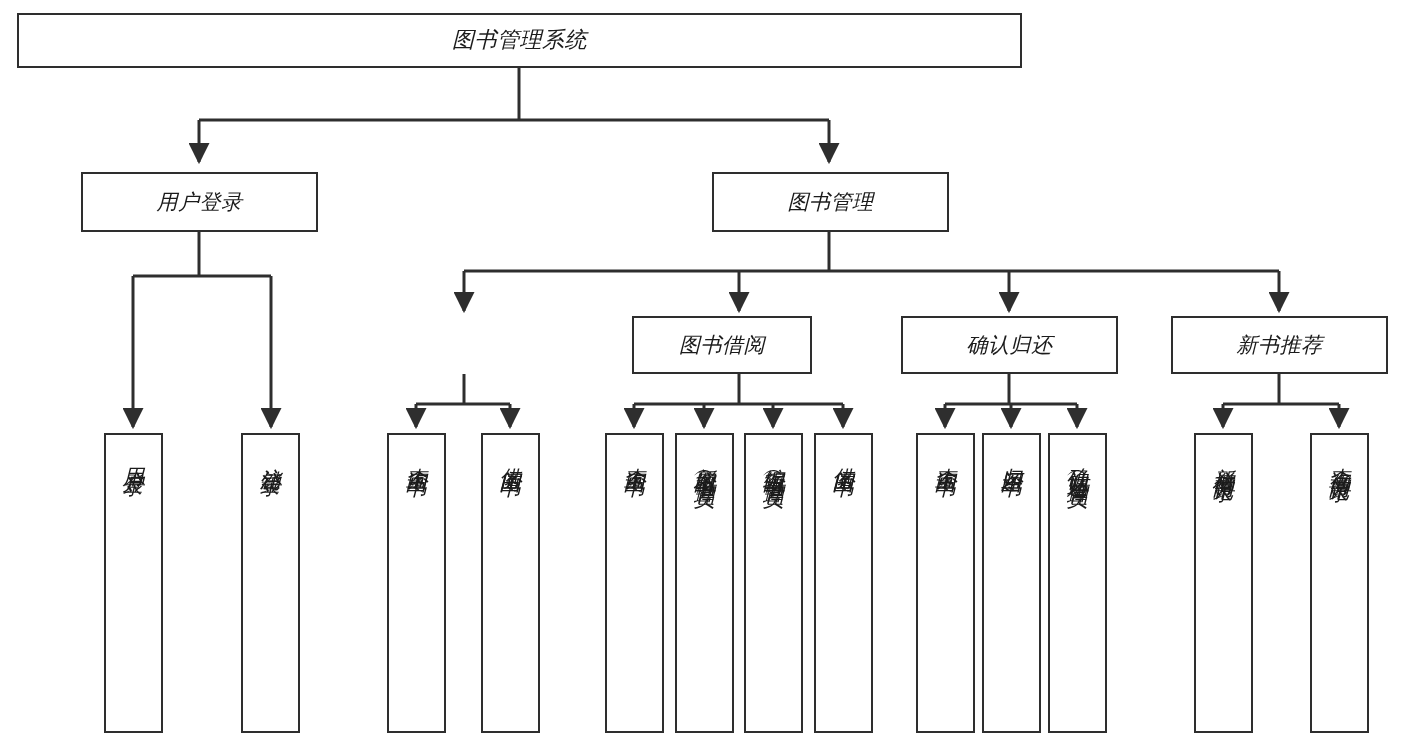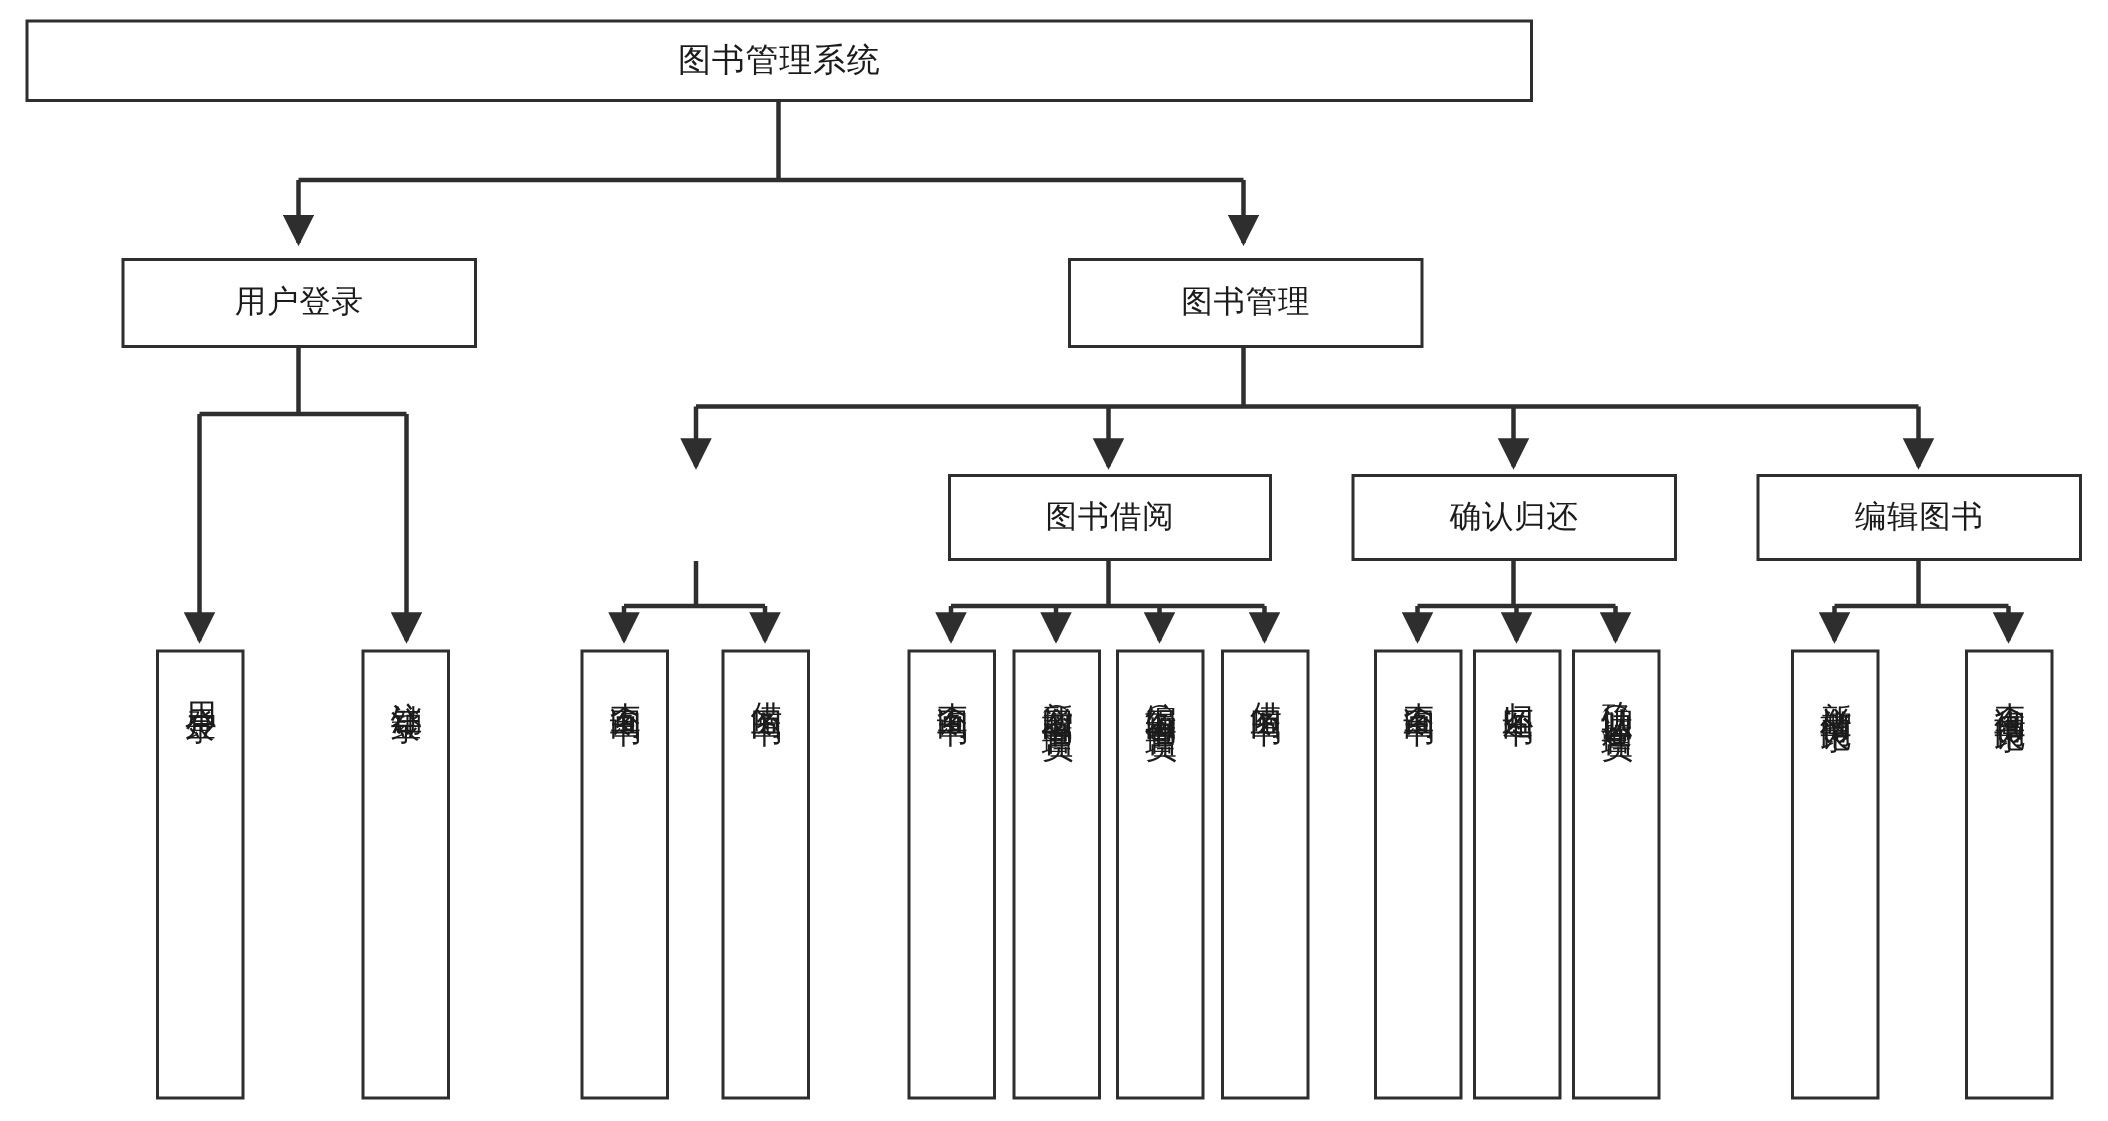--- a/index.html
+++ b/index.html
@@ -16,6 +16,7 @@
     height: 747px;
     background: #ffffff;
     overflow: hidden;
+    font-style: italic;
   }
   #edges {
     position: absolute;

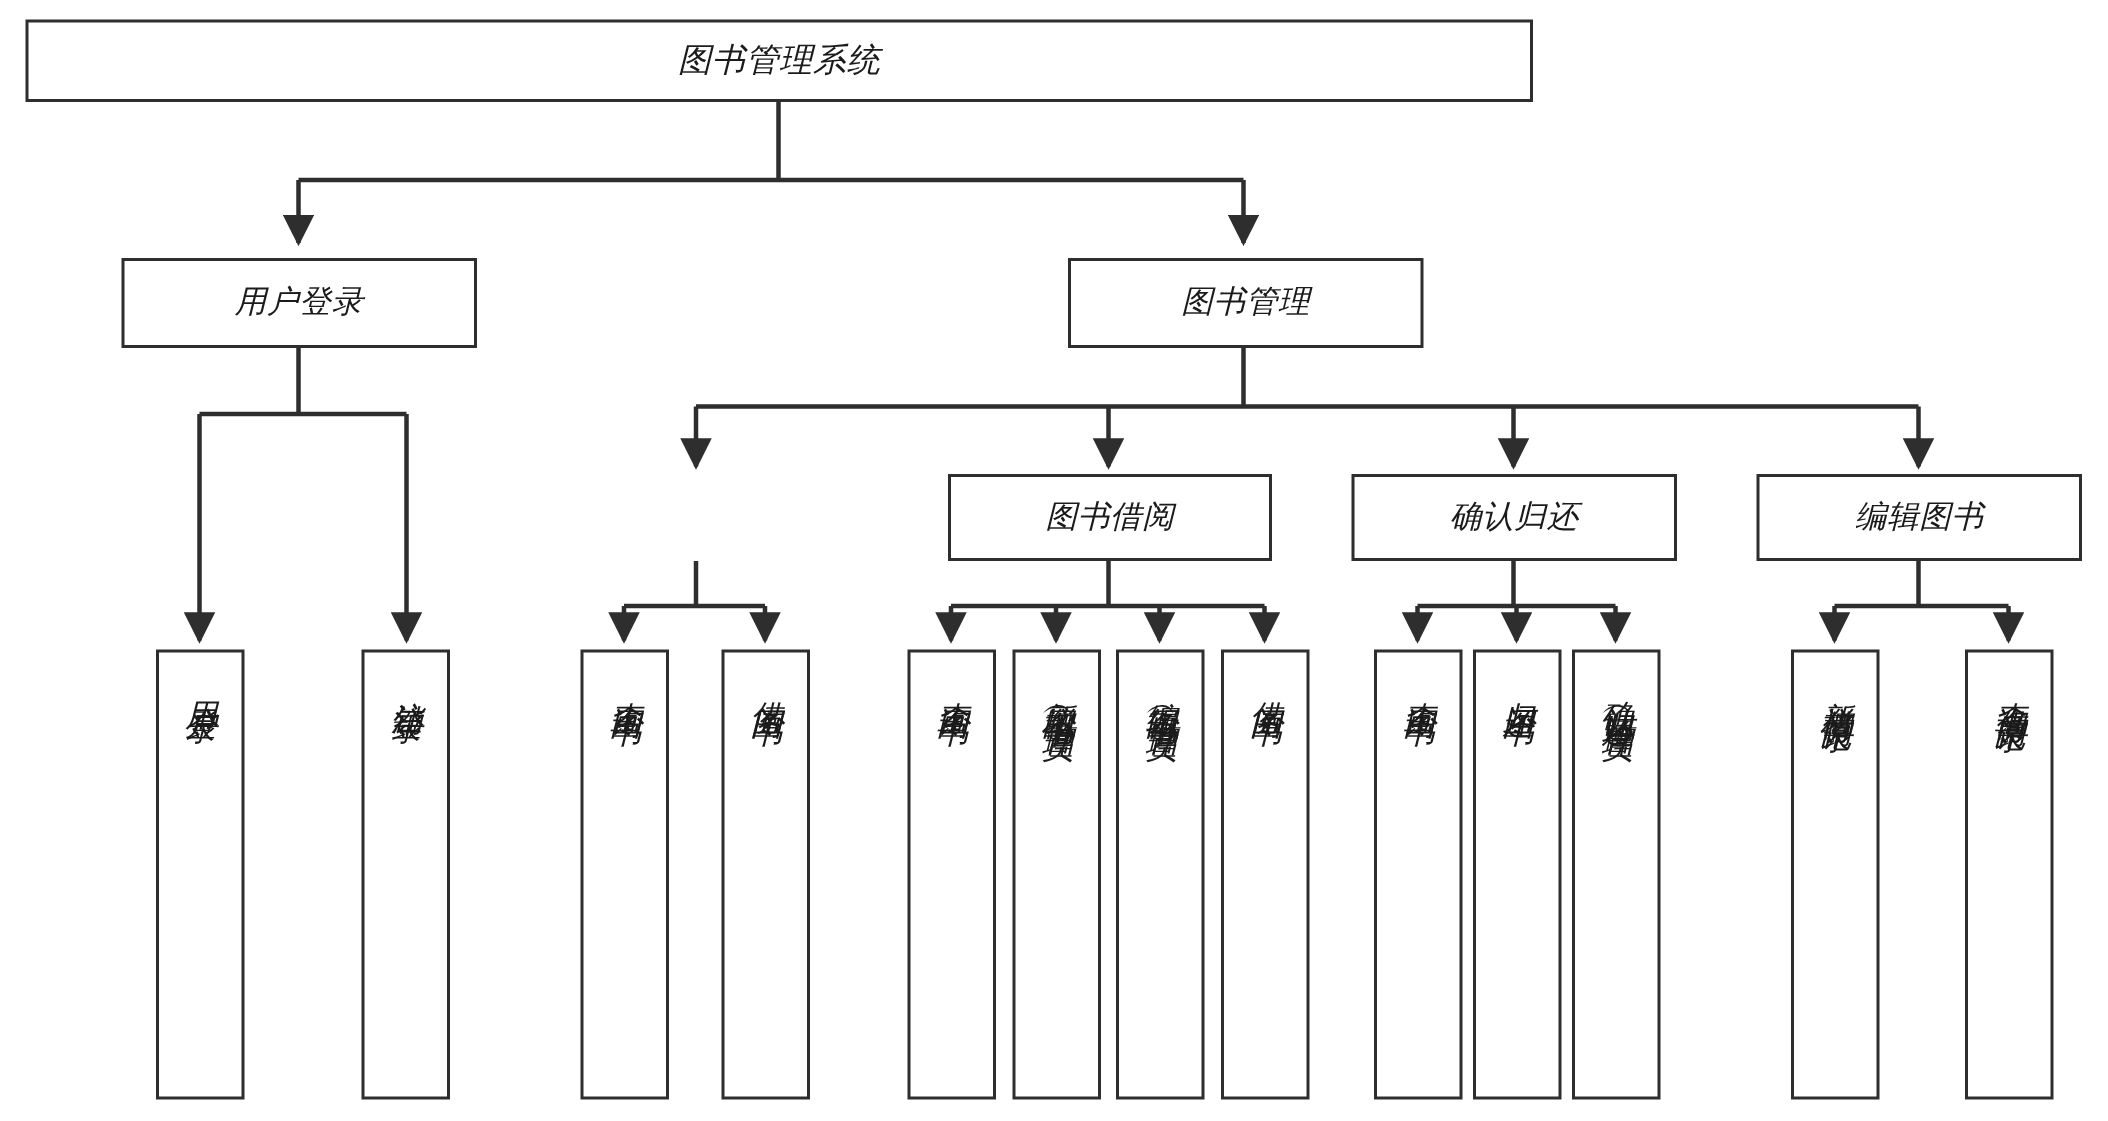--- a/index.html
+++ b/index.html
@@ -142,7 +142,7 @@
   </div>
 
 
-  <div class="node horiz" style="left:632px; top:316px; width:216px; height:58px;">
+  <div class="node horiz" style="left:632px; top:316px; width:180px; height:58px;">
     <span class="label">图书借阅</span>
   </div>
 

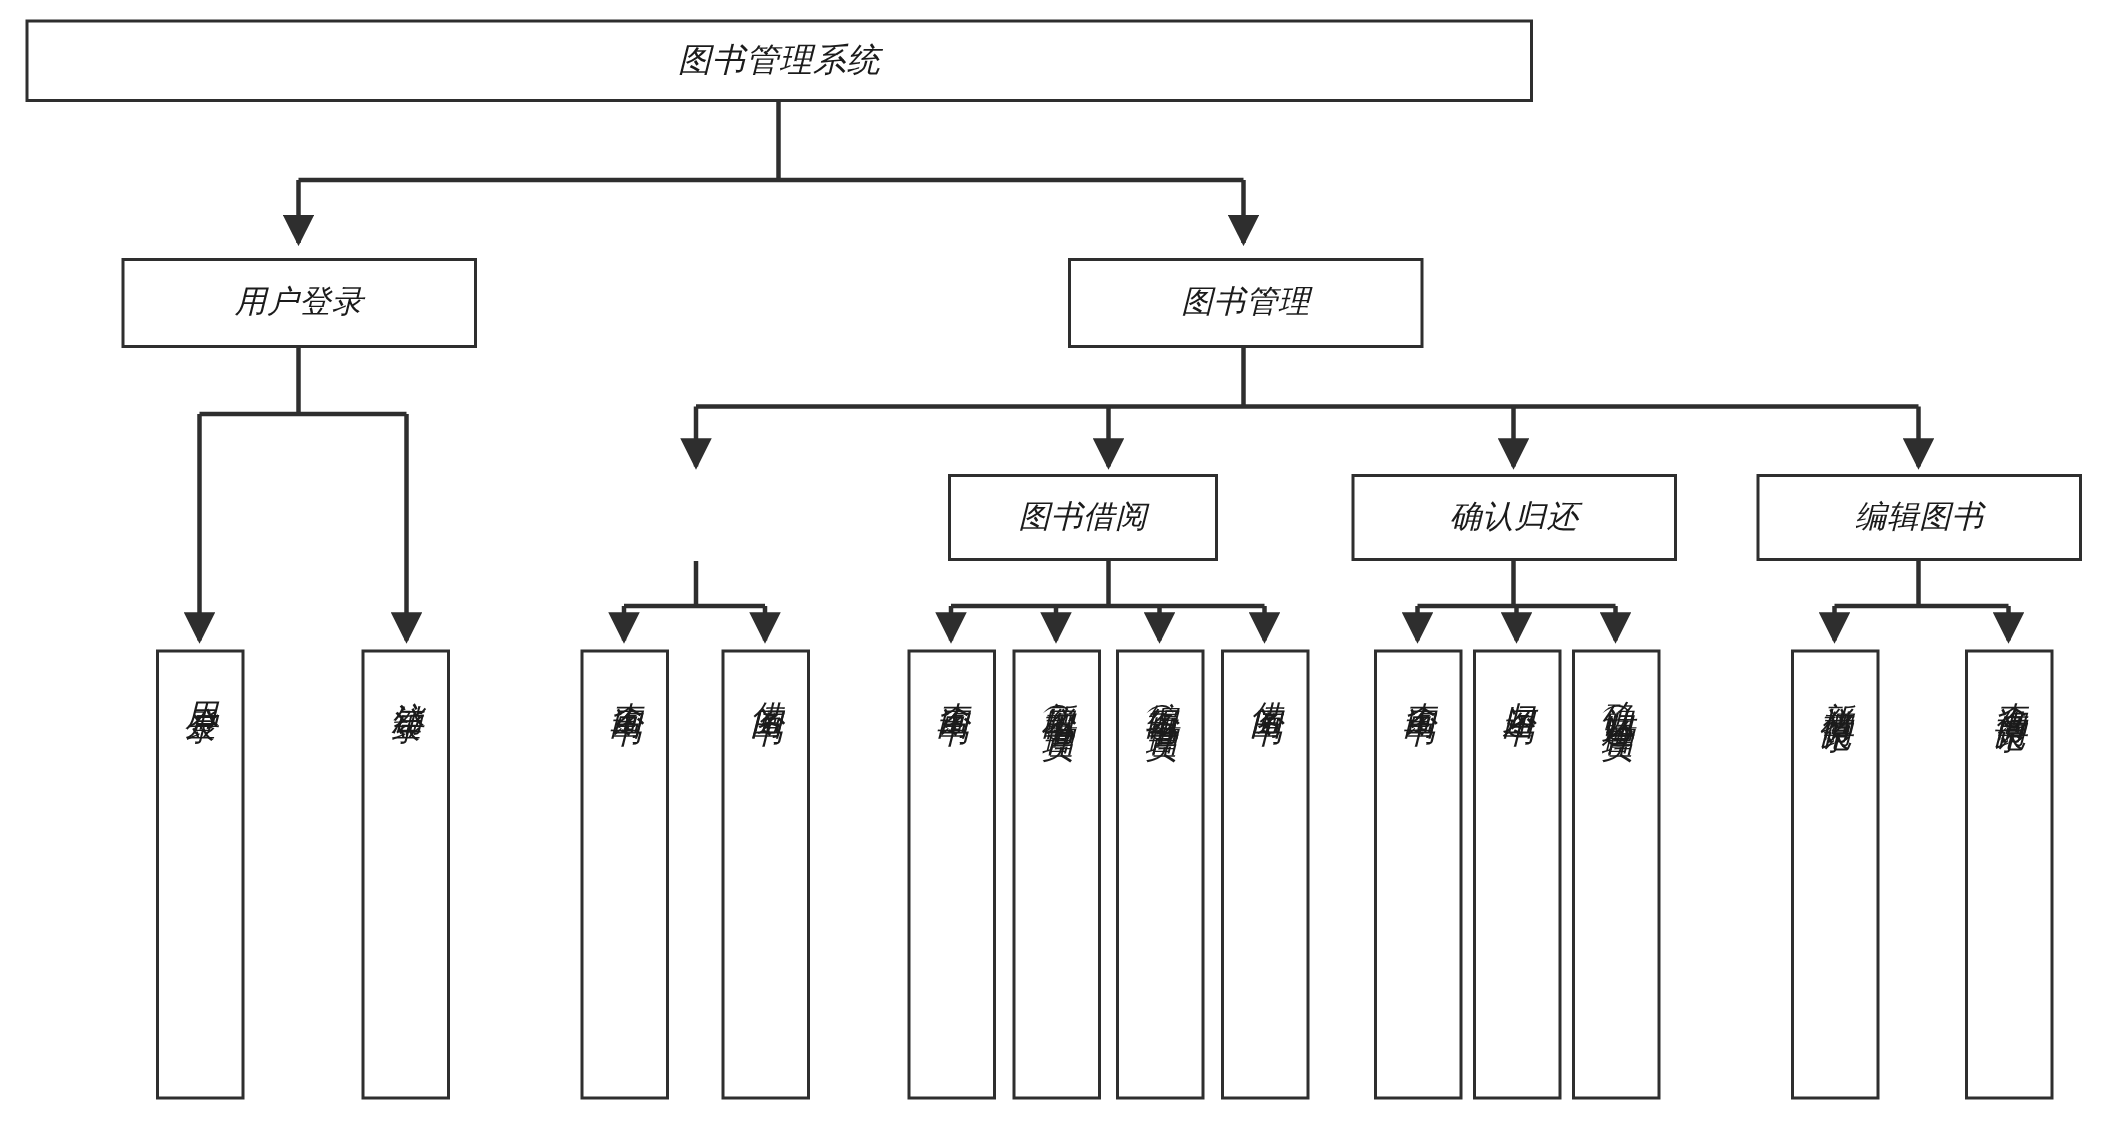--- a/index.html
+++ b/index.html
@@ -151,7 +151,7 @@
   </div>
 
   <div class="node horiz" style="left:1171px; top:316px; width:217px; height:58px;">
-    <span class="label">编辑图书</span>
+    <span class="label">新书推荐</span>
   </div>
 
   <div class="node vert" style="left:104px; top:433px; width:59px; height:300px;">

